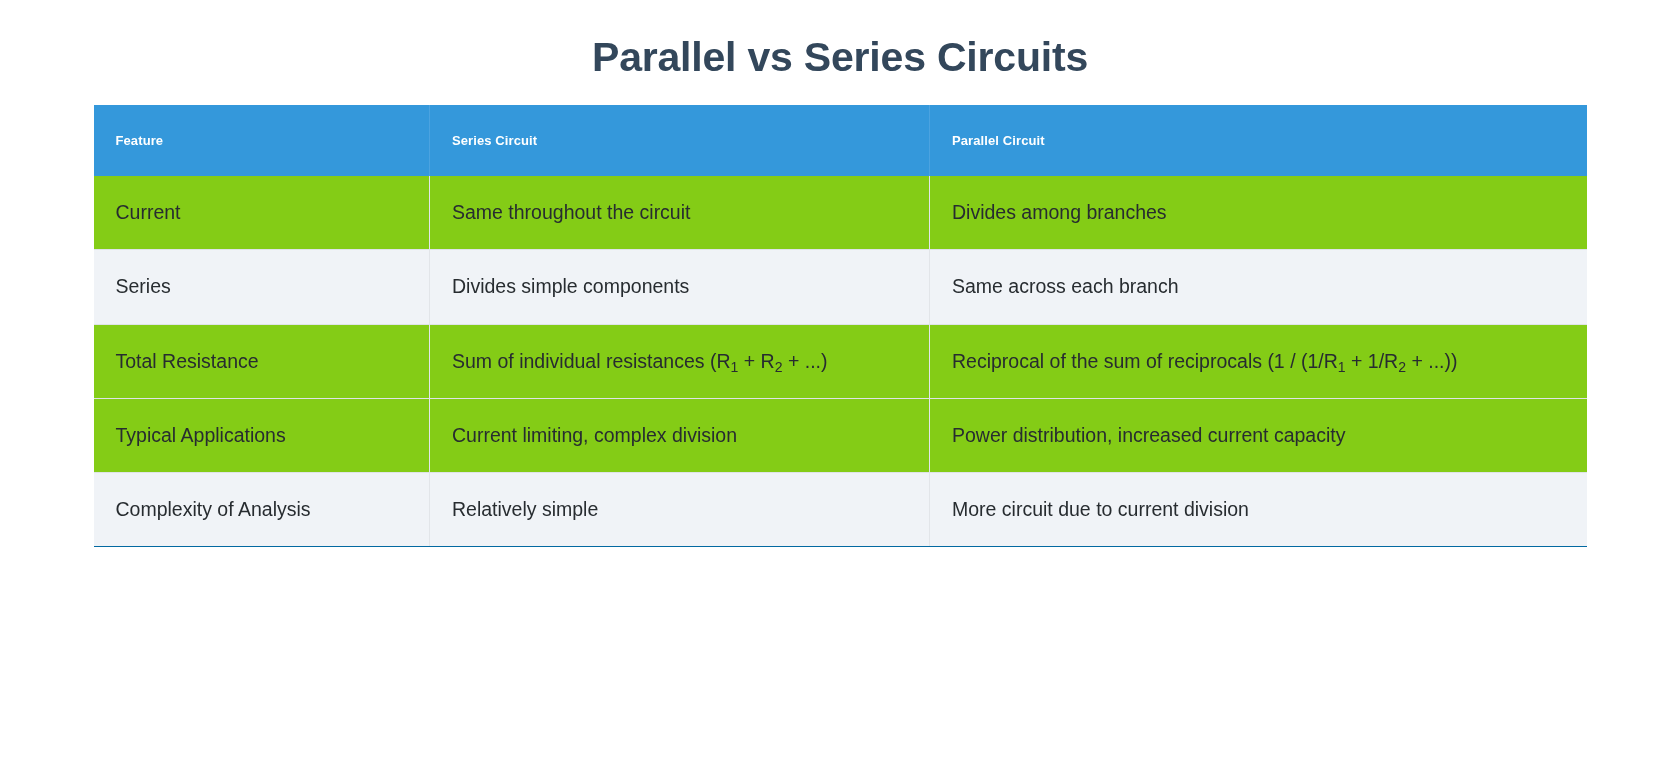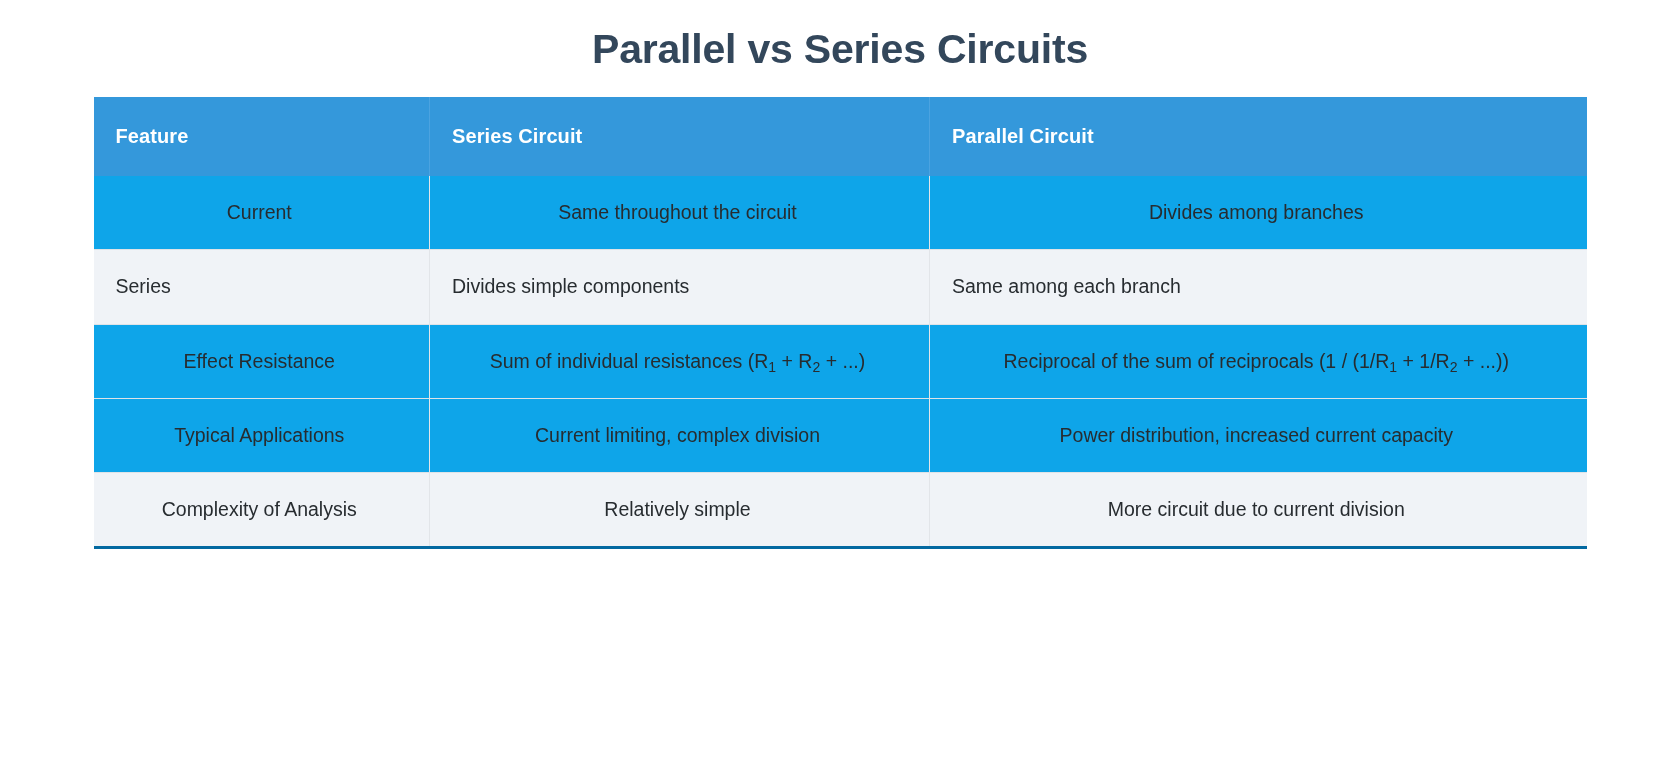--- a/index.html
+++ b/index.html
@@ -19,7 +19,7 @@
     width: 1680px;
     height: 784px;
     box-sizing: border-box;
-    padding: 4px;
+    padding: 12px;
     position: relative;
   }
 

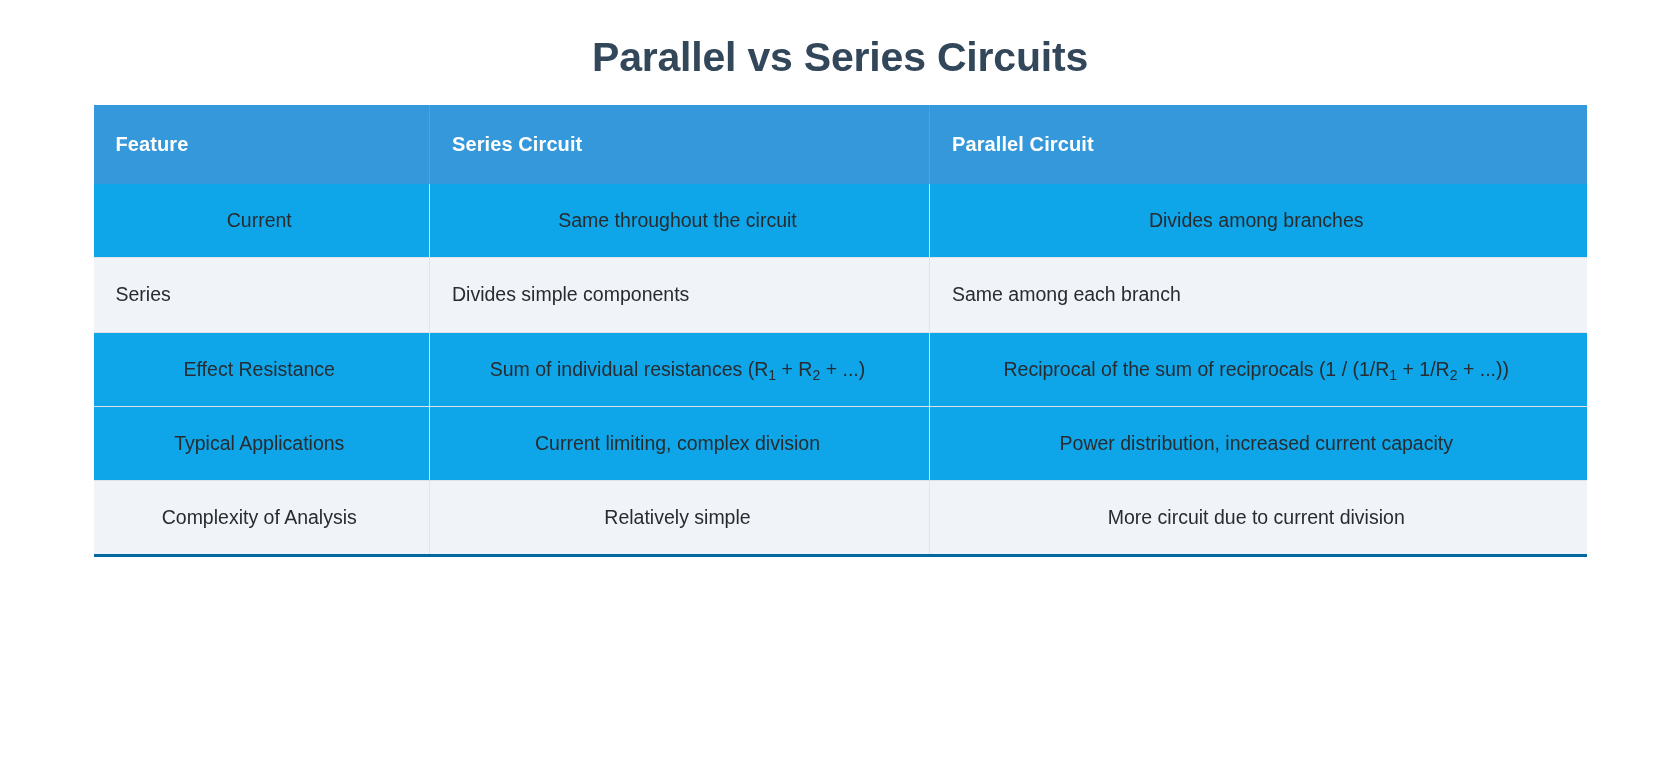--- a/index.html
+++ b/index.html
@@ -54,7 +54,7 @@
   table.compare thead th {
     background: #3498db;
     color: #ffffff;
-    font-size: 20px;
+    font-size: 13px;
     font-weight: bold;
     text-align: left;
     padding: 28px 0 28px 22px;

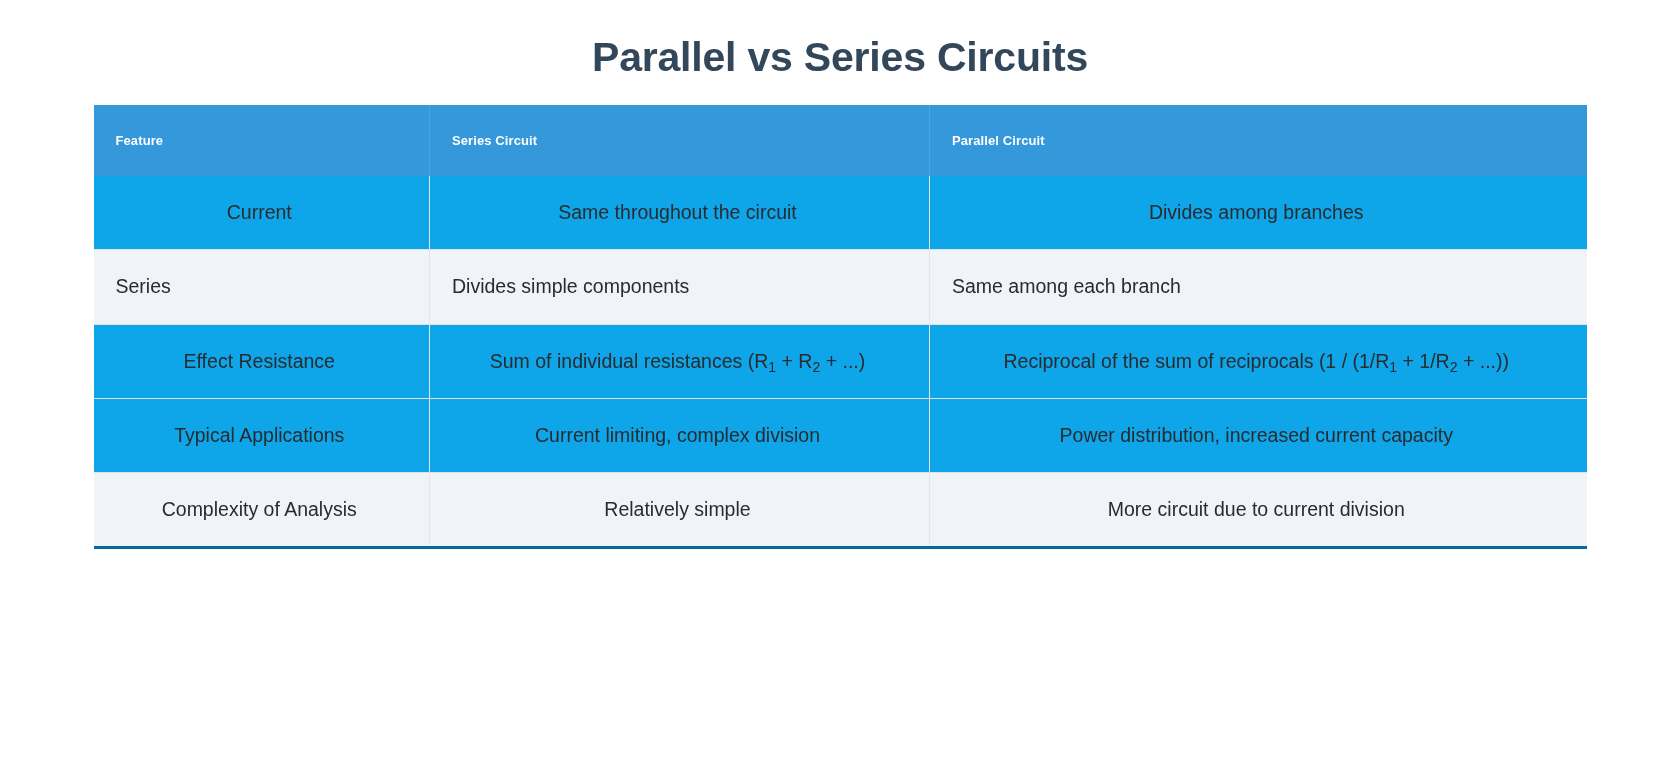--- a/index.html
+++ b/index.html
@@ -78,7 +78,7 @@
   }
   table.compare tbody td:last-child { border-right: none; }
 
-  table.compare tbody tr.odd  { background: #0ea5e9; text-align: center; }
+  table.compare tbody tr.odd  { background: #84cc16; }
   table.compare tbody tr.even { background: #f0f3f7; }
 
   table.compare tbody tr:last-child td { border-bottom: 3px solid #0369a1; text-align: center; }

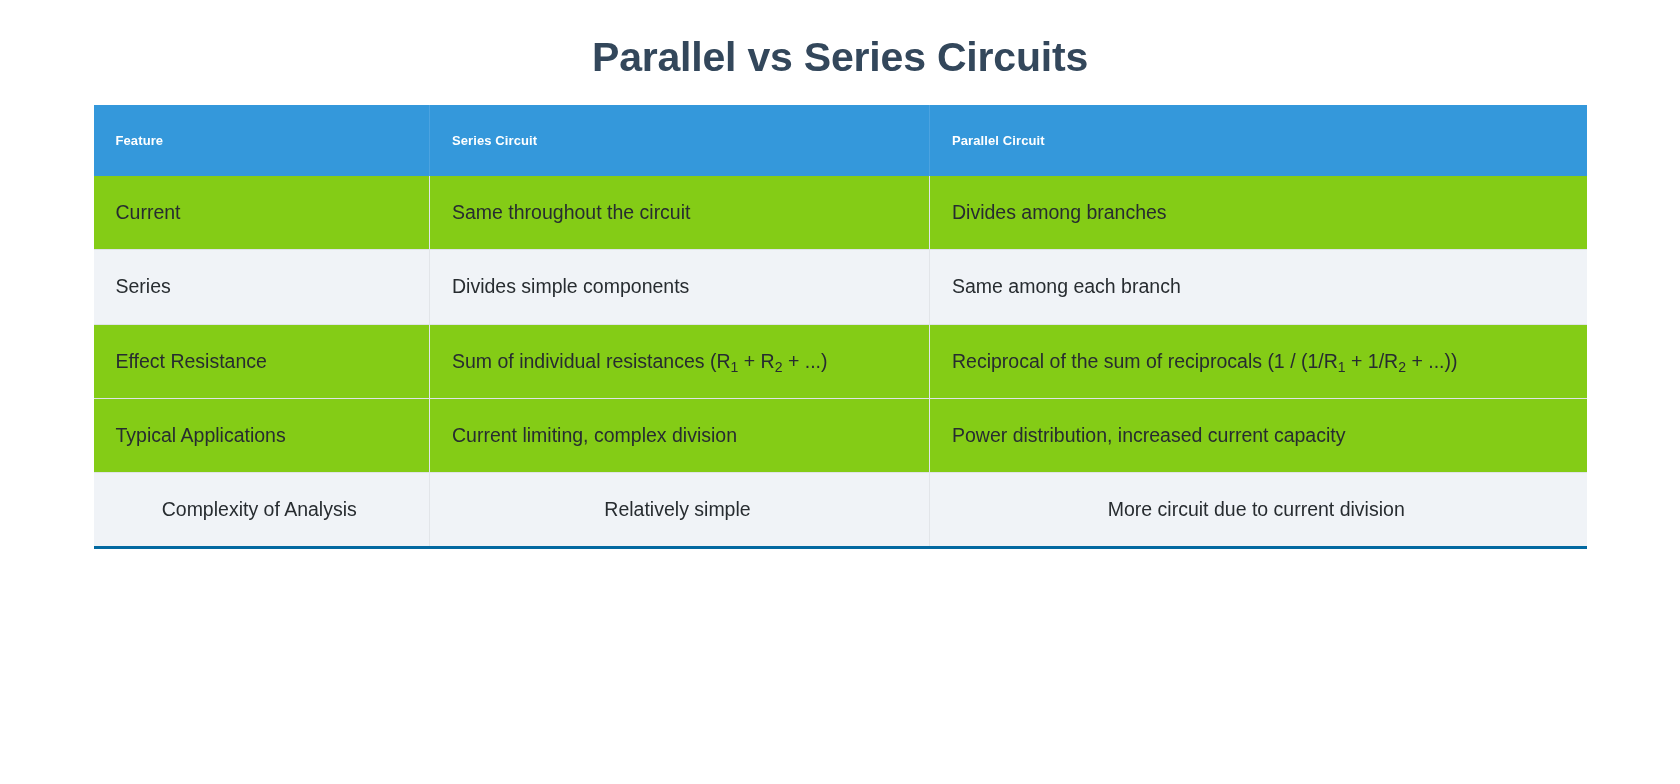--- a/index.html
+++ b/index.html
@@ -120,7 +120,7 @@
           <tr class="even">
             <td>Series</td>
             <td>Divides simple components</td>
-            <td>Same among each branch</td>
+            <td>Same across each branch</td>
           </tr>
           <tr class="odd">
             <td>Effect Resistance</td>

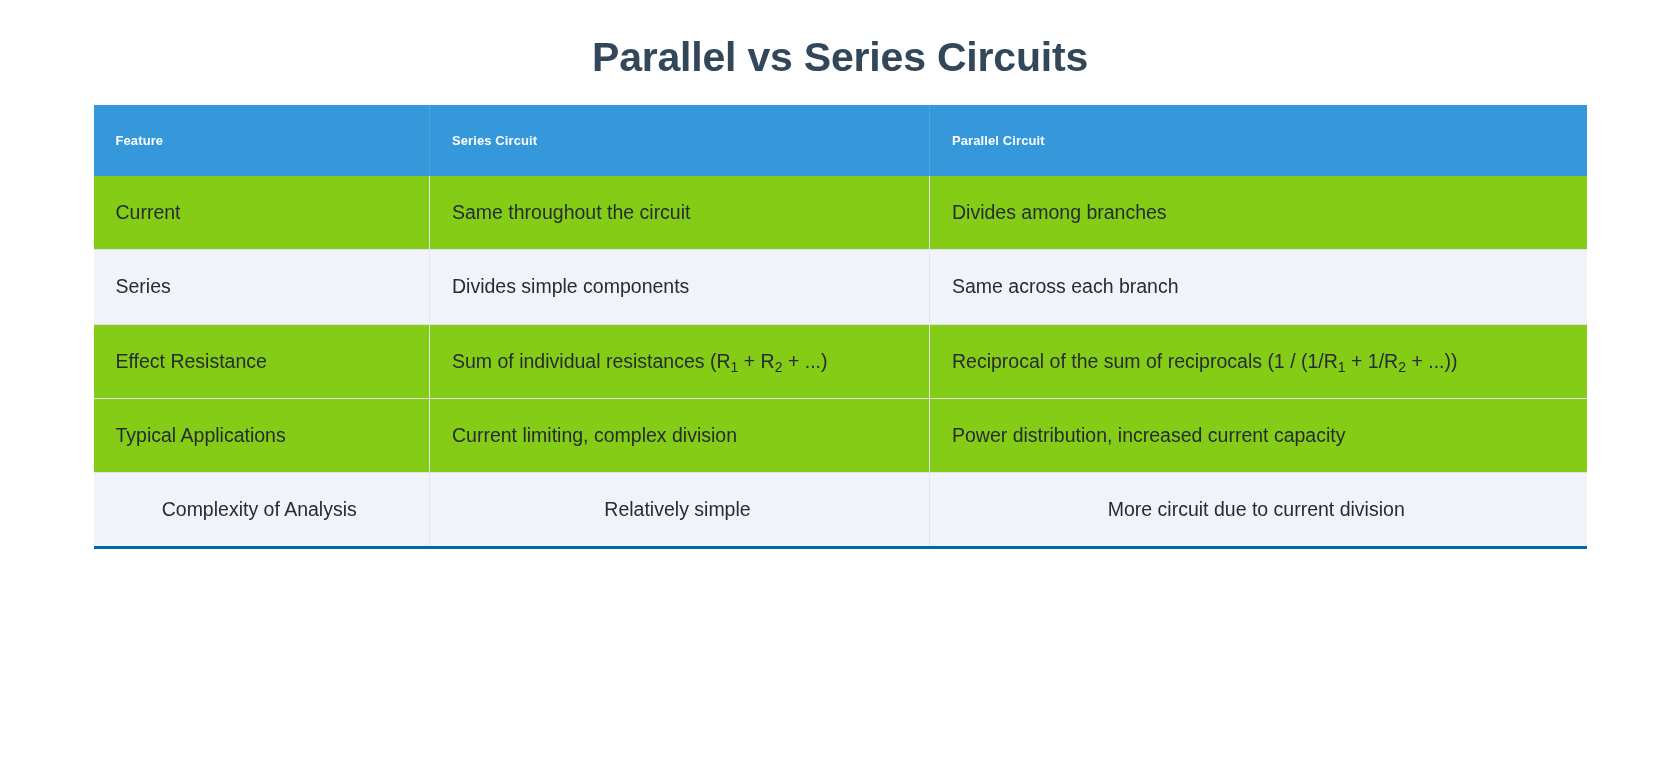--- a/index.html
+++ b/index.html
@@ -123,7 +123,7 @@
             <td>Same across each branch</td>
           </tr>
           <tr class="odd">
-            <td>Effect Resistance</td>
+            <td>Total Resistance</td>
             <td>Sum of individual resistances (R<sub>1</sub> + R<sub>2</sub> + ...)</td>
             <td>Reciprocal of the sum of reciprocals (1 / (1/R<sub>1</sub> + 1/R<sub>2</sub> + ...))</td>
           </tr>

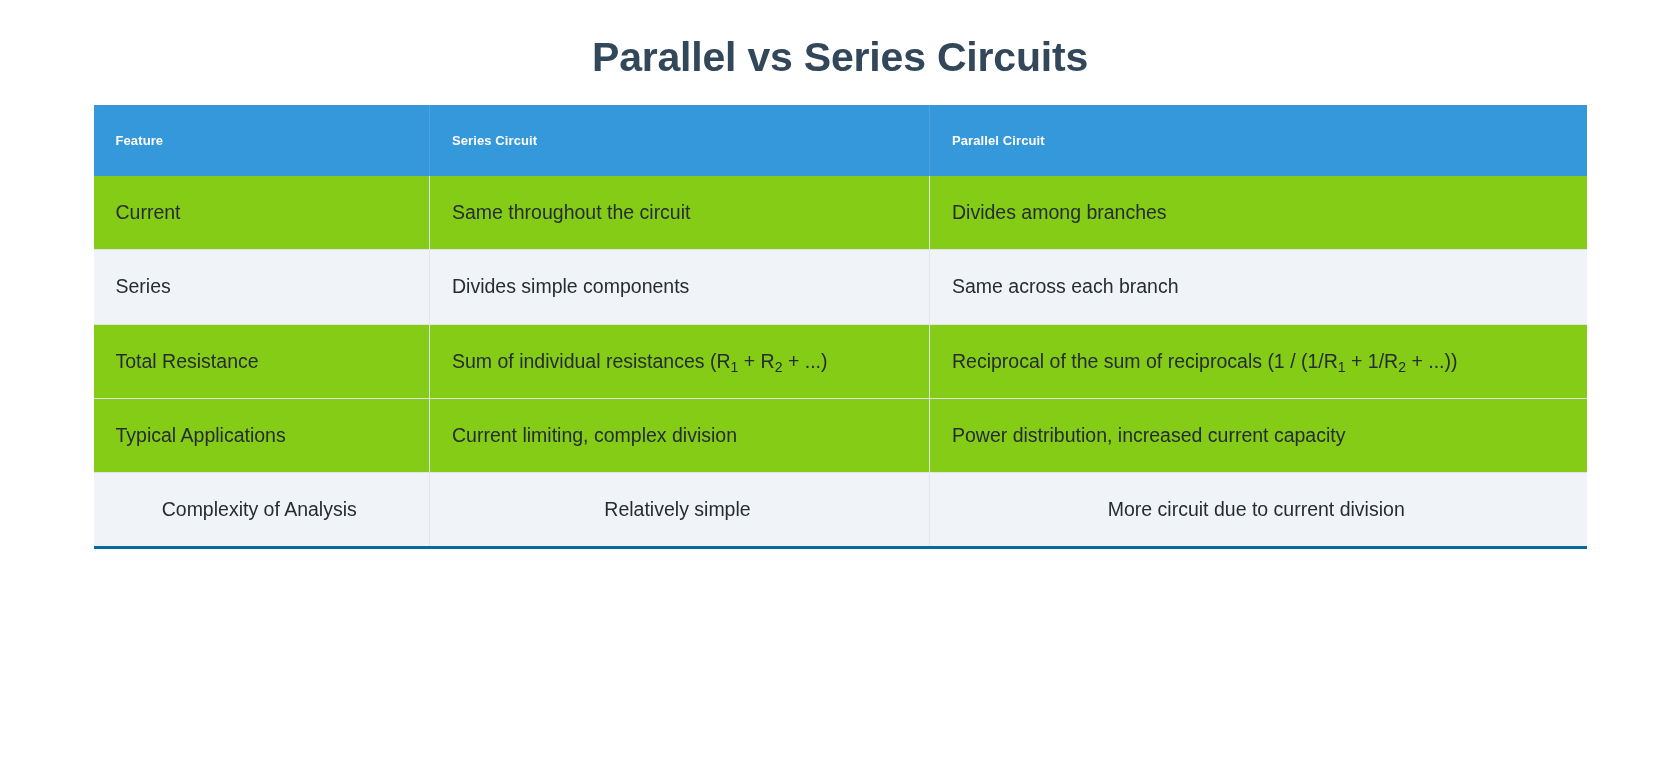--- a/index.html
+++ b/index.html
@@ -81,7 +81,7 @@
   table.compare tbody tr.odd  { background: #84cc16; }
   table.compare tbody tr.even { background: #f0f3f7; }
 
-  table.compare tbody tr:last-child td { border-bottom: 3px solid #0369a1; text-align: center; }
+  table.compare tbody tr:last-child td { border-bottom: 1px solid #0369a1; }
 
   table.compare tbody td sub {
     font-size: 0.72em;

